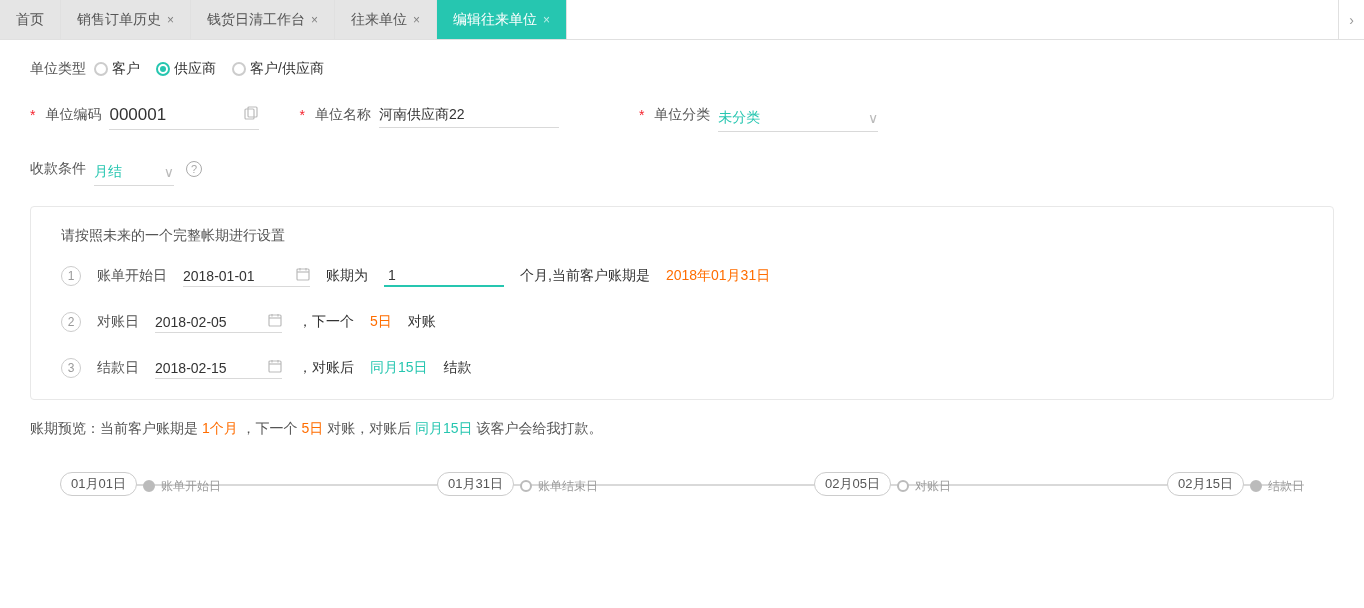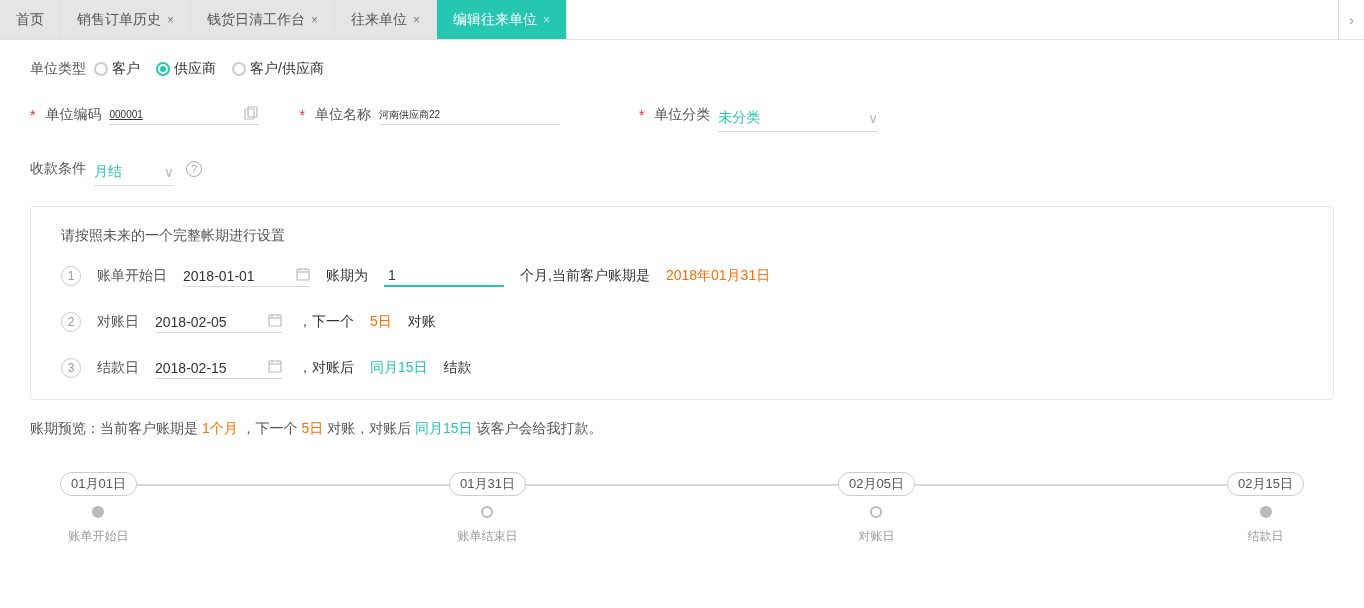--- a/index.html
+++ b/index.html
@@ -132,11 +132,10 @@
     .field-with-icon input {
       border: none;
       outline: none;
-      font-size: 10px;
+      font-size: 17px;
       color: #333;
       background: transparent;
       padding: 4px 0;
-      text-decoration: underline;
     }
     .calendar-icon {
       color: #bbb;

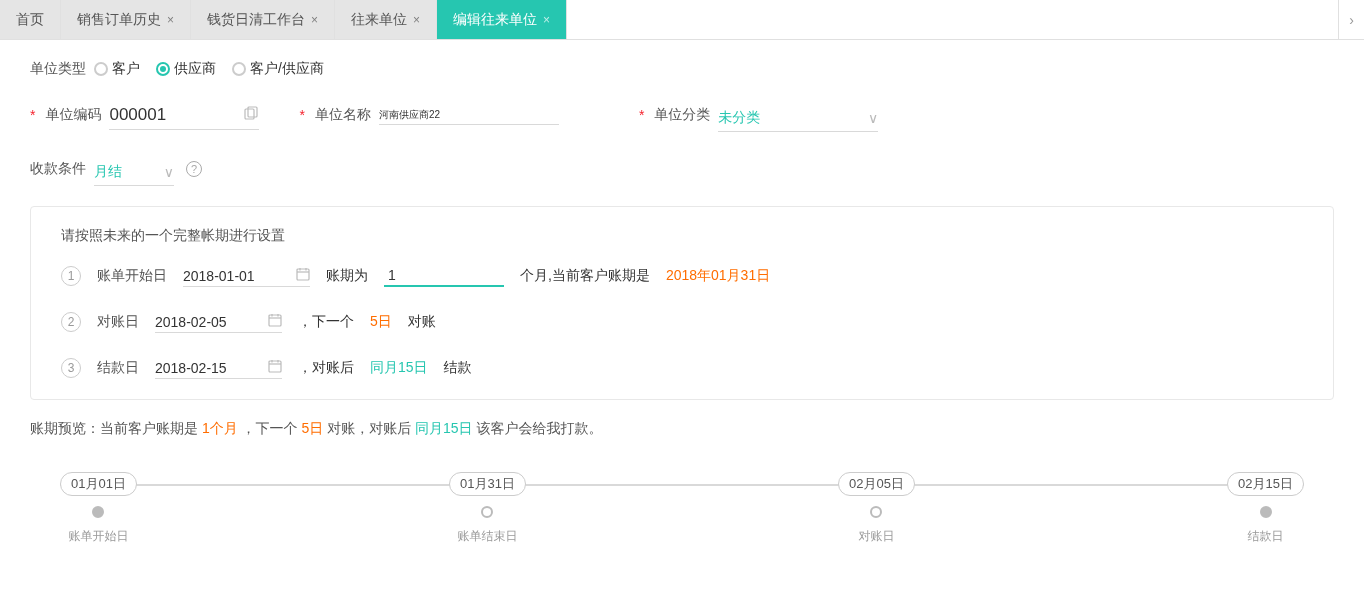--- a/index.html
+++ b/index.html
@@ -111,7 +111,7 @@
       border-bottom: 1px solid #d9d9d9;
       outline: none;
       padding: 4px 0;
-      font-size: 10px;
+      font-size: 14px;
       color: #333;
       background: transparent;
     }

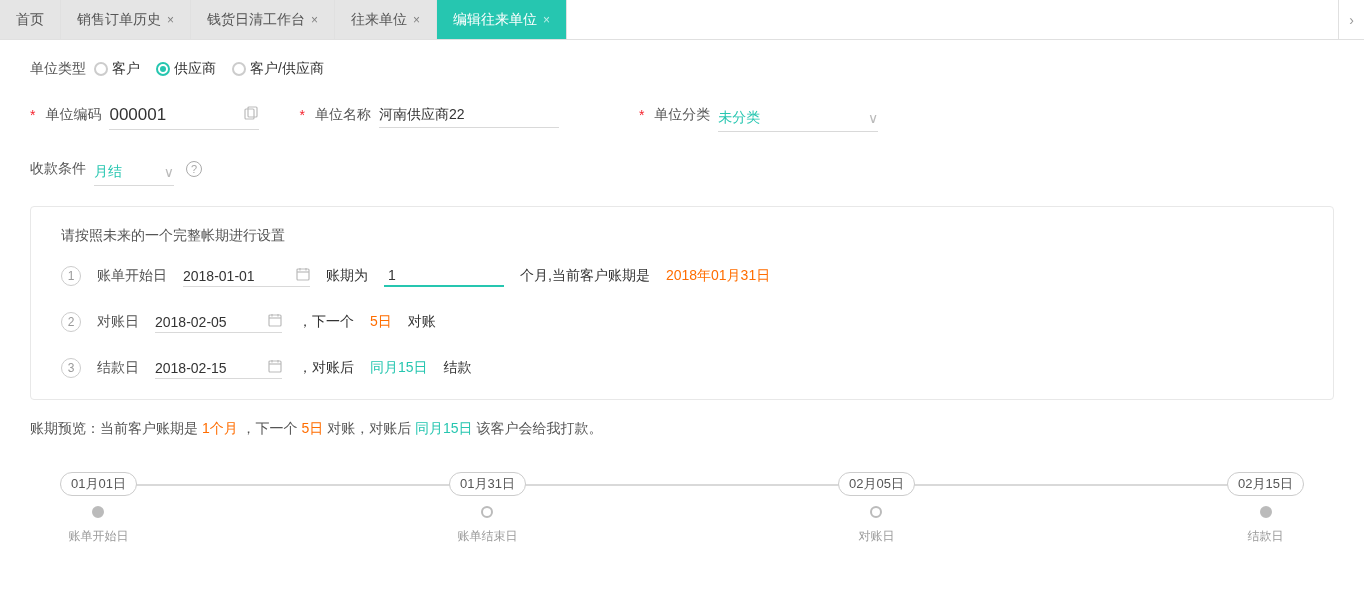--- a/index.html
+++ b/index.html
@@ -258,7 +258,7 @@
     }
     .timeline-point {
       display: flex;
-      flex-direction: column;
+      flex-direction: row;
       align-items: center;
       gap: 6px;
     }

